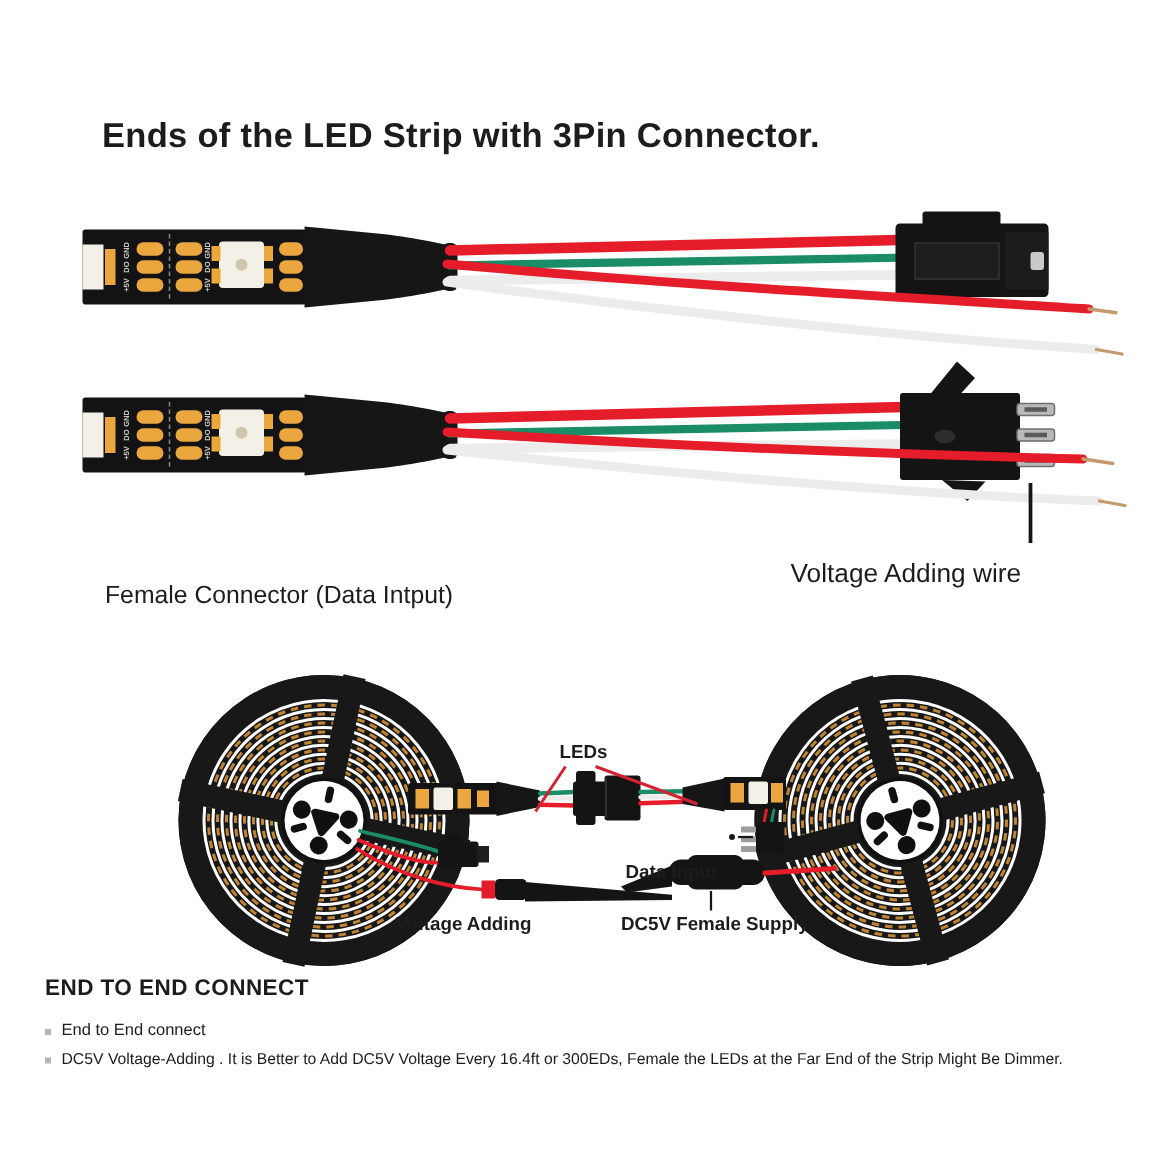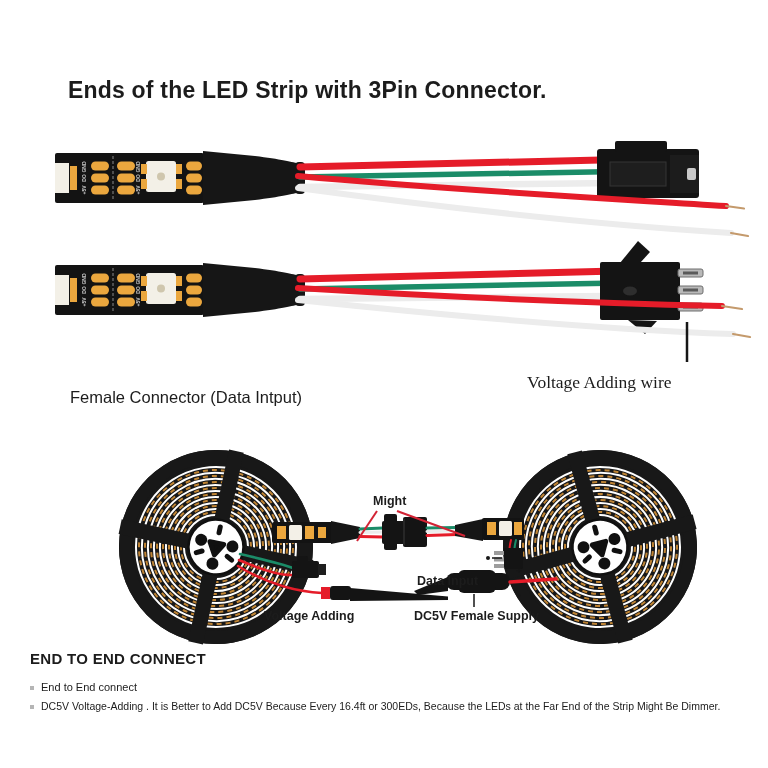--- a/index.html
+++ b/index.html
@@ -9,7 +9,7 @@
   .lbl{position:absolute;color:var(--text-dark);white-space:nowrap;}
   .heading-top{left:68px;top:77px;font-size:23px;font-weight:700;letter-spacing:.2px;}
   .female-lbl{left:70px;top:388px;font-size:16.5px;font-weight:400;}
-  .voltwire-lbl{left:527px;top:372px;font-size:17.5px;font-weight:400;font-family:Liberation Serif, serif;}
+  .voltwire-lbl{left:527px;top:372px;font-size:17.5px;font-weight:400;}
   .diag-lbl{font-size:12.5px;font-weight:700;}
   .lock-lbl{left:373px;top:494px;}
   .datain-lbl{left:417px;top:550px;margin-top:24px;}

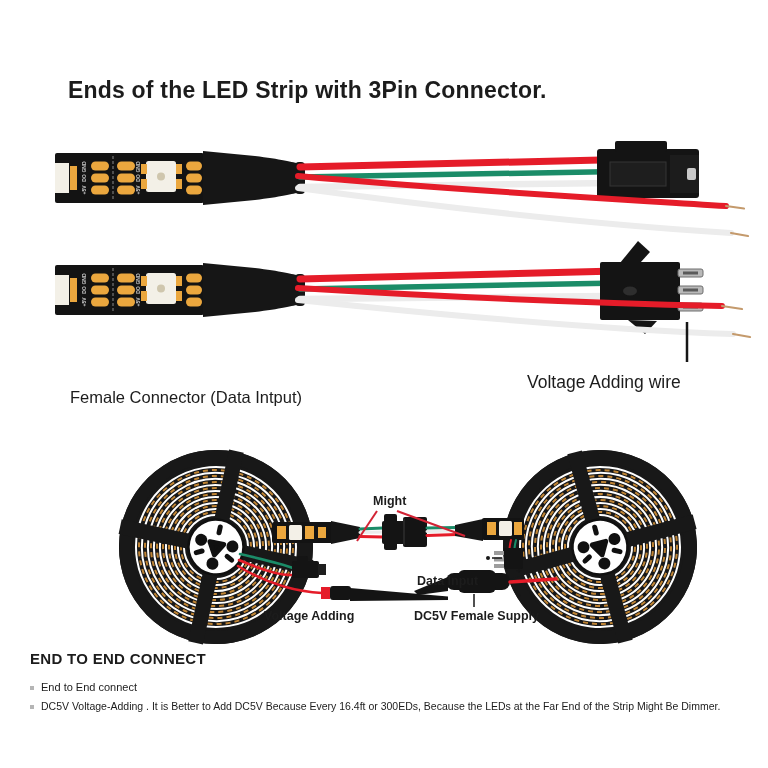--- a/index.html
+++ b/index.html
@@ -239,7 +239,7 @@
 <div class="lbl female-lbl">Female Connector (Data Intput)</div>
 <div class="lbl voltwire-lbl">Voltage Adding wire</div>
 
-<div class="lbl diag-lbl lock-lbl">Might</div>
+<div class="lbl diag-lbl lock-lbl">LEDs</div>
 <div class="lbl diag-lbl datain-lbl">Data Input</div>
 <div class="lbl diag-lbl voltadd-lbl">Voltage Adding</div>
 <div class="lbl diag-lbl psu-lbl">DC5V Female Supply</div>

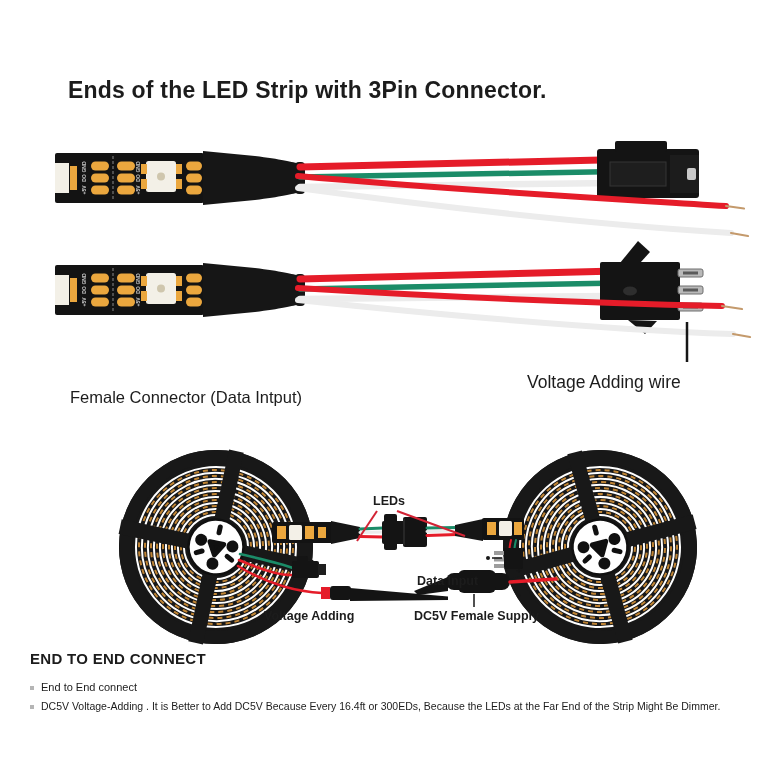--- a/index.html
+++ b/index.html
@@ -252,7 +252,7 @@
   </div>
   <div class="bullet-row">
     <span class="bullet-marker"></span>
-    <span class="bullet-text-2">DC5V Voltage-Adding . It is Better to Add DC5V Because Every 16.4ft or 300EDs, Because the LEDs at the Far End of the Strip Might Be Dimmer.</span>
+    <span class="bullet-text-2">DC5V Voltage-Adding . It is Better to Add DC5V Voltage Every 16.4ft or 300EDs, Female the LEDs at the Far End of the Strip Might Be Dimmer.</span>
   </div>
 </div>
 

